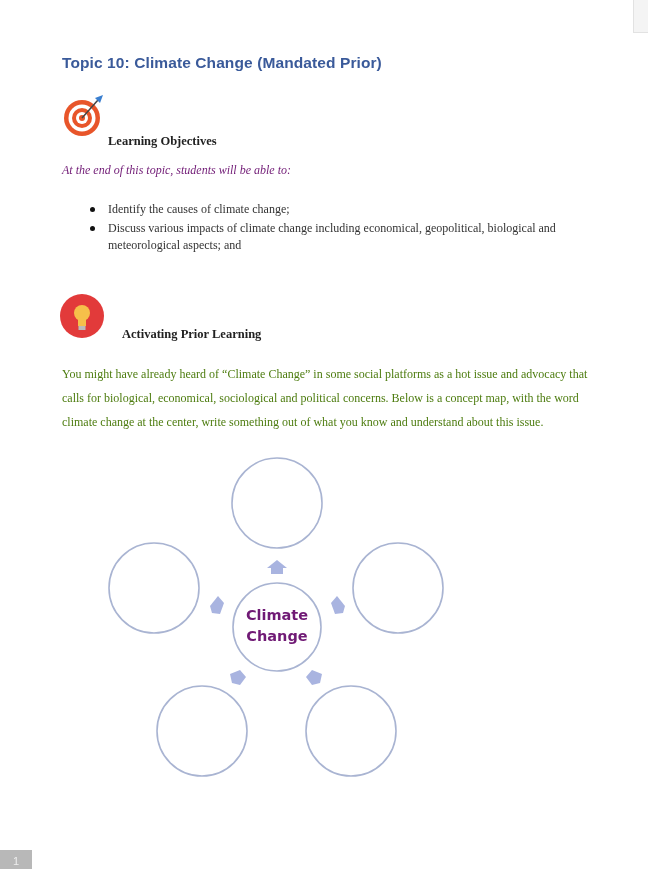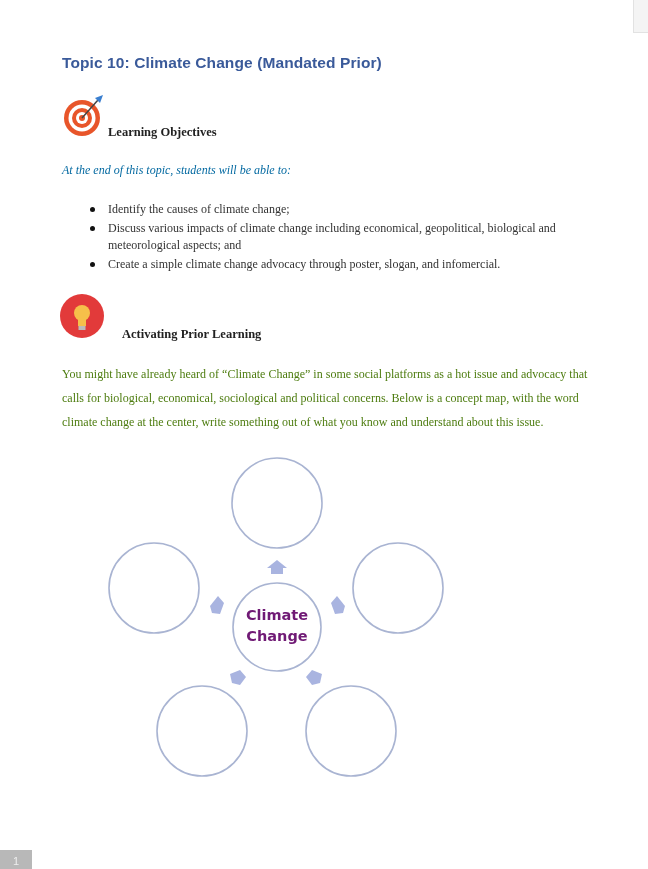--- a/index.html
+++ b/index.html
@@ -60,7 +60,7 @@
   <line x1="20" y1="26" x2="36" y2="8" stroke="#444" stroke-width="1.5"></line>
   <polygon points="33,6 41,3 38,11" fill="#3a7fd0"></polygon>
 </svg>
-<div class="section-heading" style="left:108px; top:125px;">Learning Objectives</div>
+<div class="section-heading" style="left:108px; top:134px;">Learning Objectives</div>
 
 <div class="intro">At the end of this topic, students will be able to:</div>
 

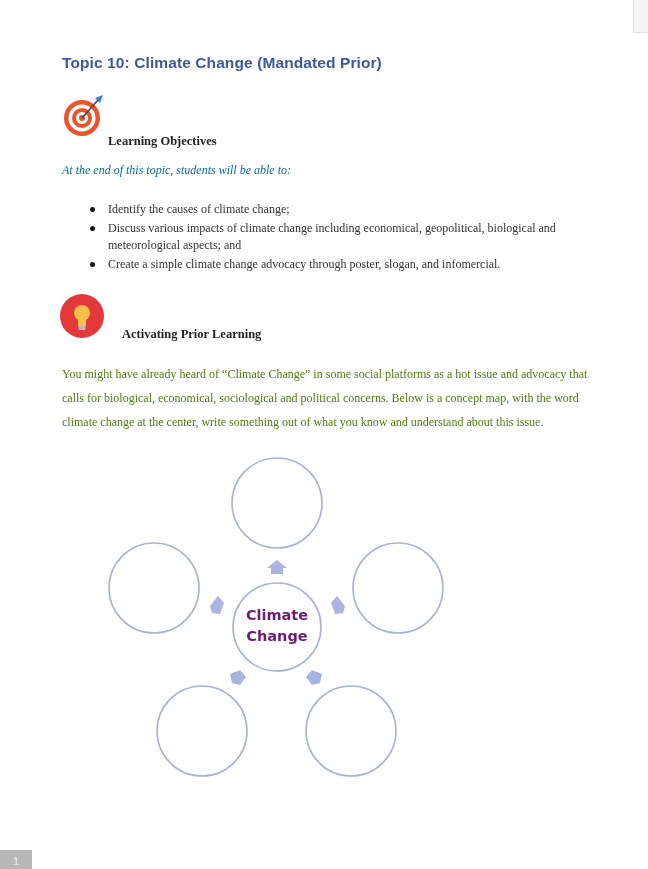--- a/index.html
+++ b/index.html
@@ -17,7 +17,7 @@
     position: absolute; font-weight: bold; font-size: 12.5px; color: #222;
   }
   .intro {
-    position: absolute; left: 62px; top: 163px; font-style: italic; font-size: 12px; color: #0369a1;
+    position: absolute; left: 62px; top: 163px; font-style: italic; font-size: 12px; color: #701a75;
   }
   ul.objectives {
     position: absolute; left: 86px; top: 197px; width: 530px; margin: 4px; padding: 0;

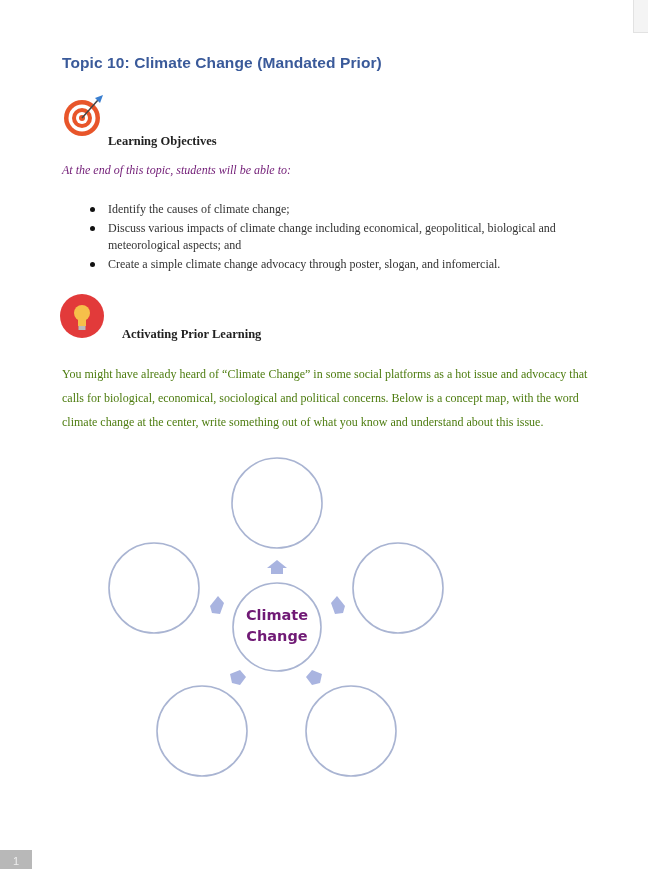--- a/index.html
+++ b/index.html
@@ -67,7 +67,6 @@
 <ul class="objectives">
   <li>Identify the causes of climate change;</li>
   <li>Discuss various impacts of climate change including economical, geopolitical, biological and meteorological aspects; and</li>
-  <li>Create a simple climate change advocacy through poster, slogan, and infomercial.</li>
 </ul>
 
 <svg class="section-icon" style="left:60px; top:294px;" viewBox="0 0 46 46">

